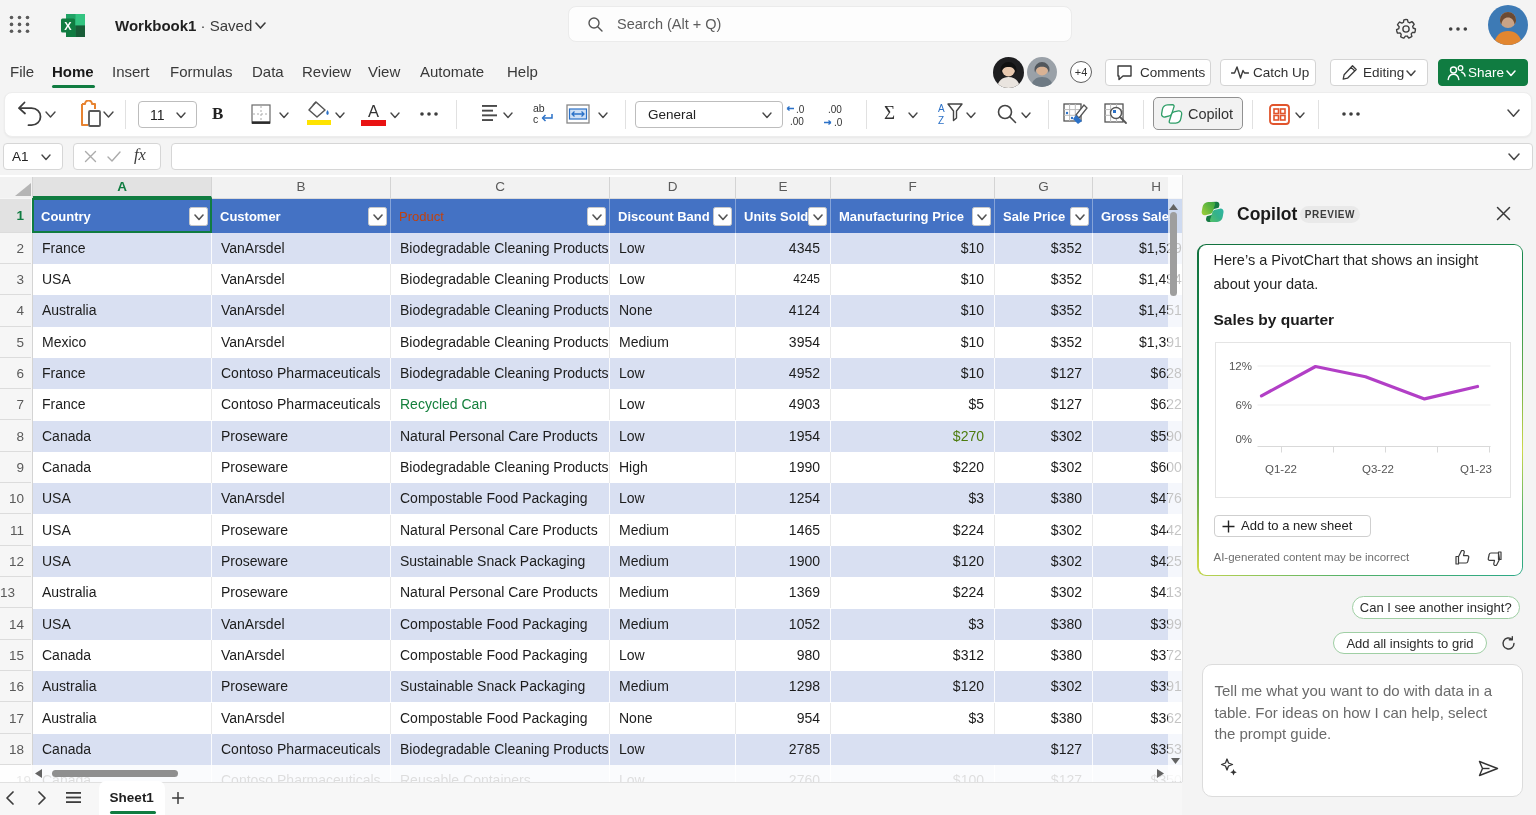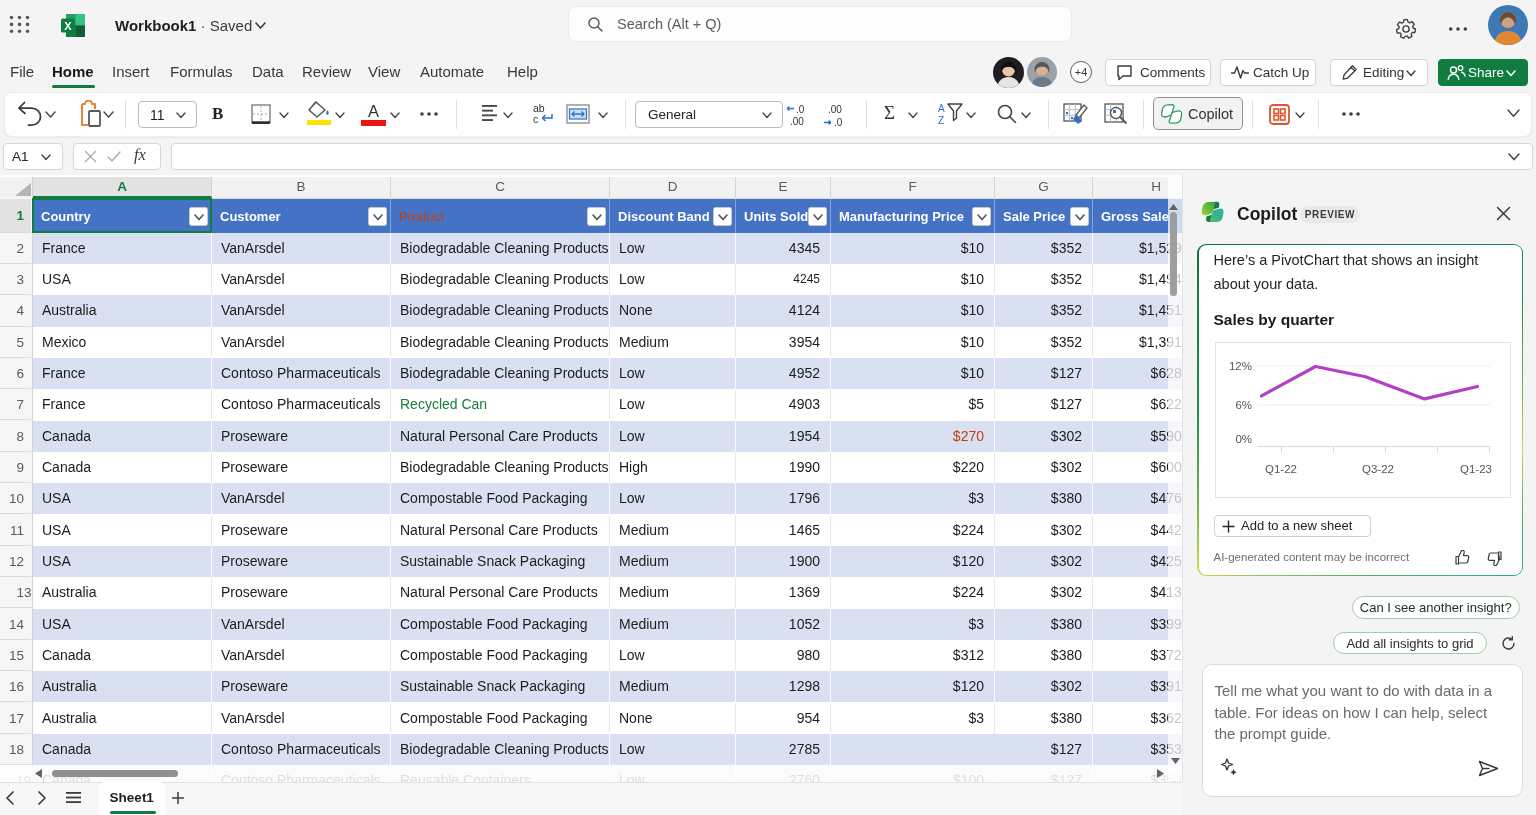--- a/index.html
+++ b/index.html
@@ -434,7 +434,7 @@
 <div class="ab" style="left:391px;top:245.5px;width:219px;height:31.33px;border-right:1px solid rgba(255,255,255,0.85);box-sizing:border-box;line-height:31.33px;font-size:14px;color:#1c1c1c;padding-left:9px;white-space:nowrap;overflow:hidden">Natural Personal Care Products</div>
 <div class="ab" style="left:610px;top:245.5px;width:126px;height:31.33px;border-right:1px solid rgba(255,255,255,0.85);box-sizing:border-box;line-height:31.33px;font-size:14px;color:#1c1c1c;padding-left:9px;white-space:nowrap;overflow:hidden">Low</div>
 <div class="ab" style="left:736px;top:245.5px;width:95px;height:31.33px;border-right:1px solid rgba(255,255,255,0.85);box-sizing:border-box;line-height:31.33px;font-size:14px;color:#1c1c1c;padding-right:10px;text-align:right;white-space:nowrap">1954</div>
-<div class="ab" style="left:831px;top:245.5px;width:164px;height:31.33px;border-right:1px solid rgba(255,255,255,0.85);box-sizing:border-box;line-height:31.33px;font-size:14px;color:#c2410c;padding-right:10px;text-align:right;white-space:nowrap">$270</div>
+<div class="ab" style="left:831px;top:245.5px;width:164px;height:31.33px;border-right:1px solid rgba(255,255,255,0.85);box-sizing:border-box;line-height:31.33px;font-size:14px;color:#4d7c0f;padding-right:10px;text-align:right;white-space:nowrap">$270</div>
 <div class="ab" style="left:995px;top:245.5px;width:98px;height:31.33px;border-right:1px solid rgba(255,255,255,0.85);box-sizing:border-box;line-height:31.33px;font-size:14px;color:#1c1c1c;padding-right:10px;text-align:right;white-space:nowrap">$302</div>
 <div class="ab" style="left:1093px;top:245.5px;width:127px;height:31.33px;border-right:1px solid rgba(255,255,255,0.85);box-sizing:border-box;line-height:31.33px;font-size:14px;color:#1c1c1c;padding-right:10px;text-align:right;white-space:nowrap">$590,108</div>
 <div class="ab" style="left:33px;top:276.8px;width:1149px;height:31.33px;background:#fff"></div>

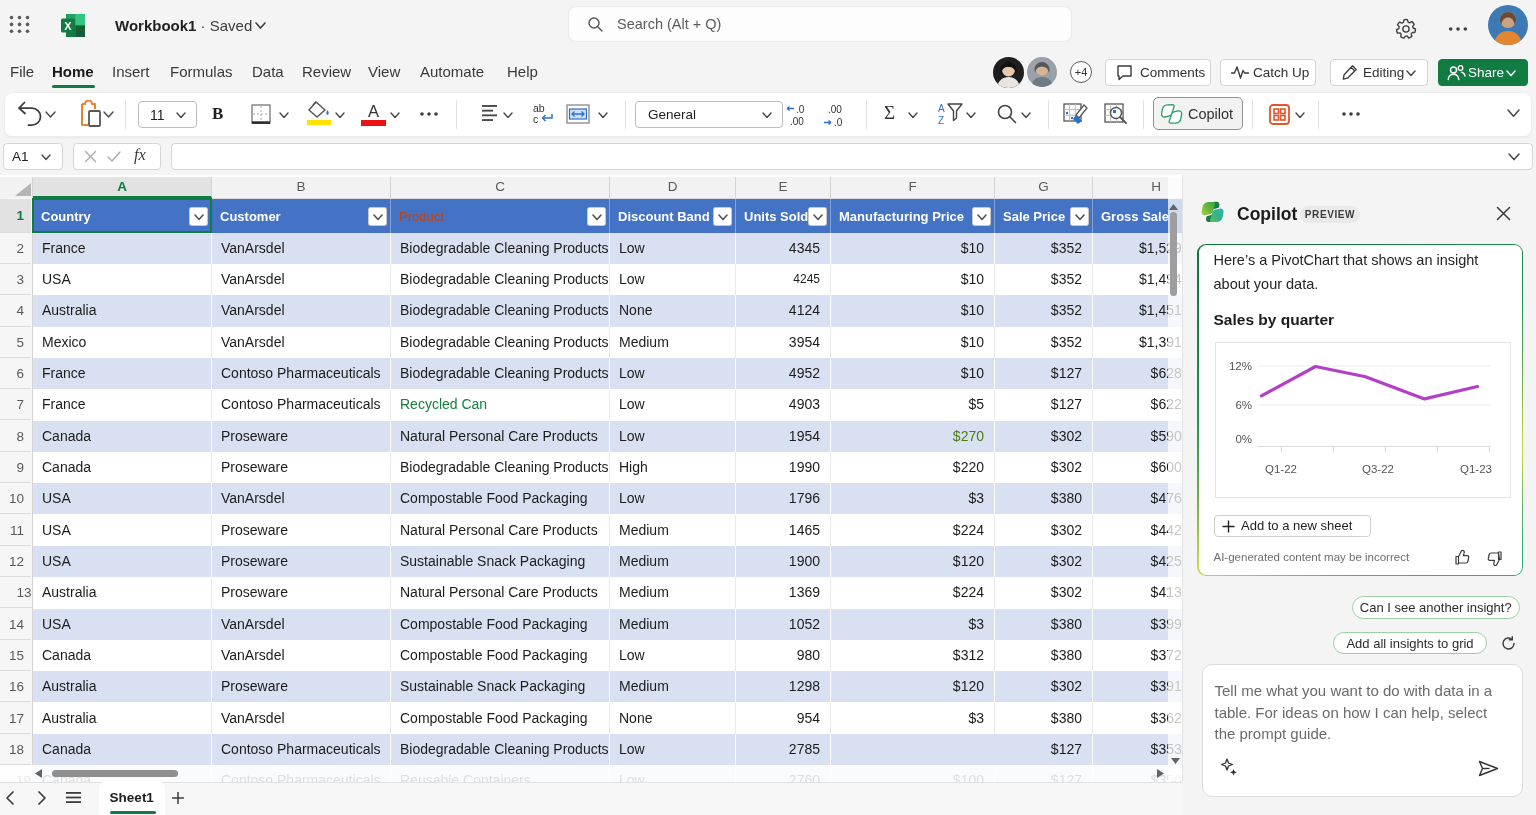--- a/index.html
+++ b/index.html
@@ -451,7 +451,7 @@
 <div class="ab" style="left:212px;top:308.1px;width:179px;height:31.33px;border-right:1px solid rgba(255,255,255,0.85);box-sizing:border-box;line-height:31.33px;font-size:14px;color:#1c1c1c;padding-left:9px;white-space:nowrap;overflow:hidden">VanArsdel</div>
 <div class="ab" style="left:391px;top:308.1px;width:219px;height:31.33px;border-right:1px solid rgba(255,255,255,0.85);box-sizing:border-box;line-height:31.33px;font-size:14px;color:#1c1c1c;padding-left:9px;white-space:nowrap;overflow:hidden">Compostable Food Packaging</div>
 <div class="ab" style="left:610px;top:308.1px;width:126px;height:31.33px;border-right:1px solid rgba(255,255,255,0.85);box-sizing:border-box;line-height:31.33px;font-size:14px;color:#1c1c1c;padding-left:9px;white-space:nowrap;overflow:hidden">Low</div>
-<div class="ab" style="left:736px;top:308.1px;width:95px;height:31.33px;border-right:1px solid rgba(255,255,255,0.85);box-sizing:border-box;line-height:31.33px;font-size:14px;color:#1c1c1c;padding-right:10px;text-align:right;white-space:nowrap">1796</div>
+<div class="ab" style="left:736px;top:308.1px;width:95px;height:31.33px;border-right:1px solid rgba(255,255,255,0.85);box-sizing:border-box;line-height:31.33px;font-size:14px;color:#1c1c1c;padding-right:10px;text-align:right;white-space:nowrap">1254</div>
 <div class="ab" style="left:831px;top:308.1px;width:164px;height:31.33px;border-right:1px solid rgba(255,255,255,0.85);box-sizing:border-box;line-height:31.33px;font-size:14px;color:#1c1c1c;padding-right:10px;text-align:right;white-space:nowrap">$3</div>
 <div class="ab" style="left:995px;top:308.1px;width:98px;height:31.33px;border-right:1px solid rgba(255,255,255,0.85);box-sizing:border-box;line-height:31.33px;font-size:14px;color:#1c1c1c;padding-right:10px;text-align:right;white-space:nowrap">$380</div>
 <div class="ab" style="left:1093px;top:308.1px;width:127px;height:31.33px;border-right:1px solid rgba(255,255,255,0.85);box-sizing:border-box;line-height:31.33px;font-size:14px;color:#1c1c1c;padding-right:10px;text-align:right;white-space:nowrap">$476,520</div>

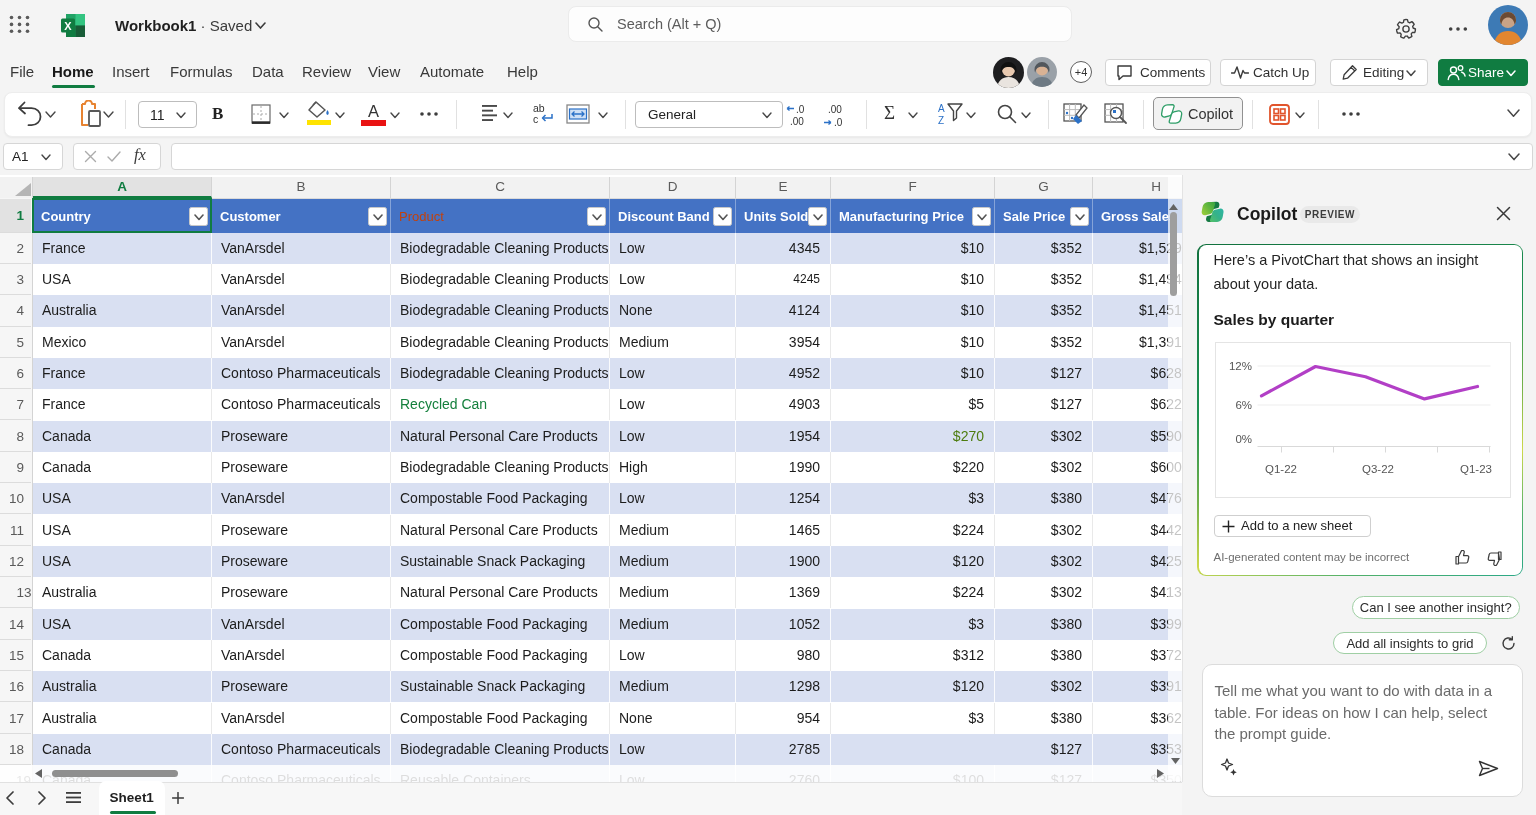--- a/index.html
+++ b/index.html
@@ -322,7 +322,7 @@
 <div class="ab" style="left:0px;top:308.1px;width:31px;height:31.33px;border-bottom:1px solid #dcdcdc;box-sizing:border-box;text-align:right;padding-right:7px;line-height:31.33px;font-size:13.5px;color:#5a5a5a">10</div>
 <div class="ab" style="left:0px;top:339.5px;width:31px;height:31.33px;border-bottom:1px solid #dcdcdc;box-sizing:border-box;text-align:right;padding-right:7px;line-height:31.33px;font-size:13.5px;color:#5a5a5a">11</div>
 <div class="ab" style="left:0px;top:370.8px;width:31px;height:31.33px;border-bottom:1px solid #dcdcdc;box-sizing:border-box;text-align:right;padding-right:7px;line-height:31.33px;font-size:13.5px;color:#5a5a5a">12</div>
-<div class="ab" style="left:0px;top:402.1px;width:55px;height:31.33px;border-bottom:1px solid #dcdcdc;box-sizing:border-box;text-align:center;padding-right:7px;line-height:31.33px;font-size:13.5px;color:#5a5a5a">13</div>
+<div class="ab" style="left:0px;top:402.1px;width:55px;height:31.33px;border-bottom:1px solid #dcdcdc;box-sizing:border-box;text-align:left;padding-right:7px;line-height:31.33px;font-size:13.5px;color:#5a5a5a">13</div>
 <div class="ab" style="left:0px;top:433.5px;width:31px;height:31.33px;border-bottom:1px solid #dcdcdc;box-sizing:border-box;text-align:right;padding-right:7px;line-height:31.33px;font-size:13.5px;color:#5a5a5a">14</div>
 <div class="ab" style="left:0px;top:464.8px;width:31px;height:31.33px;border-bottom:1px solid #dcdcdc;box-sizing:border-box;text-align:right;padding-right:7px;line-height:31.33px;font-size:13.5px;color:#5a5a5a">15</div>
 <div class="ab" style="left:0px;top:496.1px;width:31px;height:31.33px;border-bottom:1px solid #dcdcdc;box-sizing:border-box;text-align:right;padding-right:7px;line-height:31.33px;font-size:13.5px;color:#5a5a5a">16</div>

